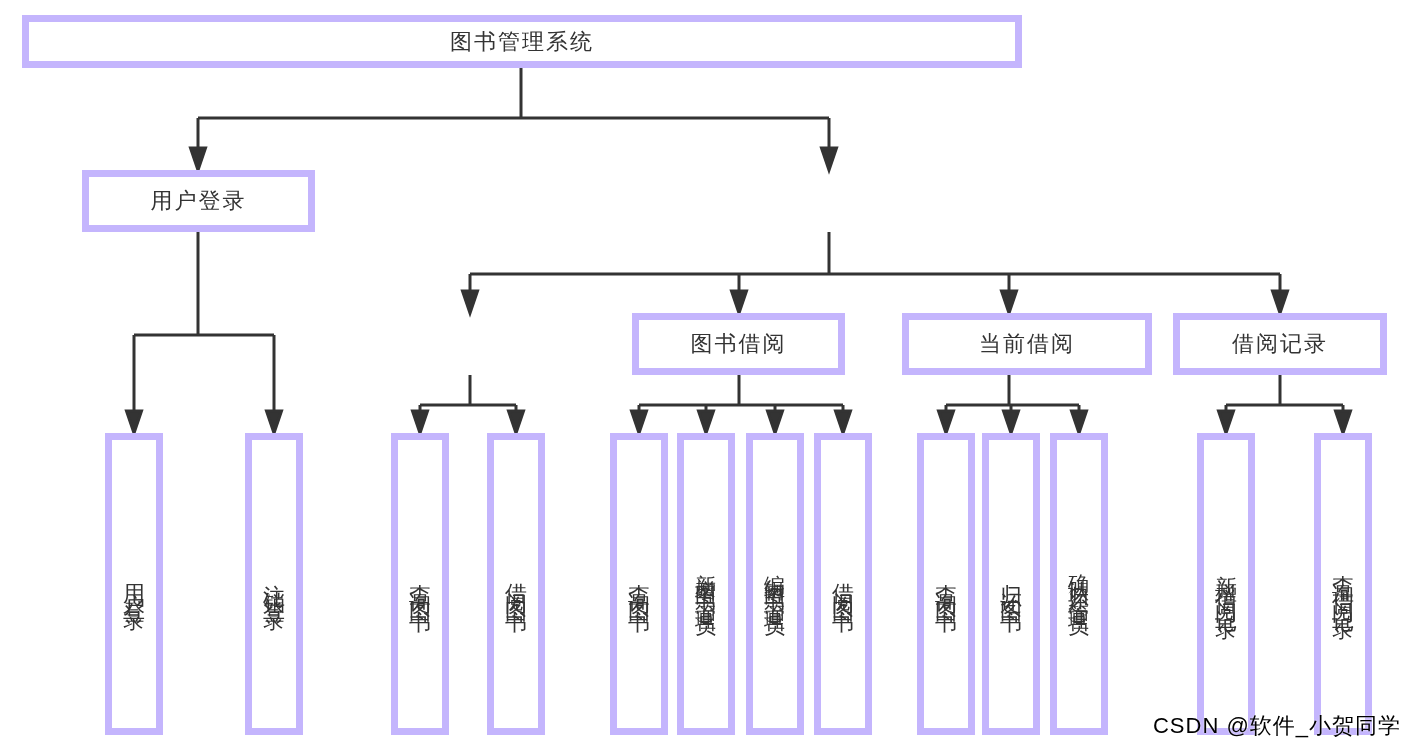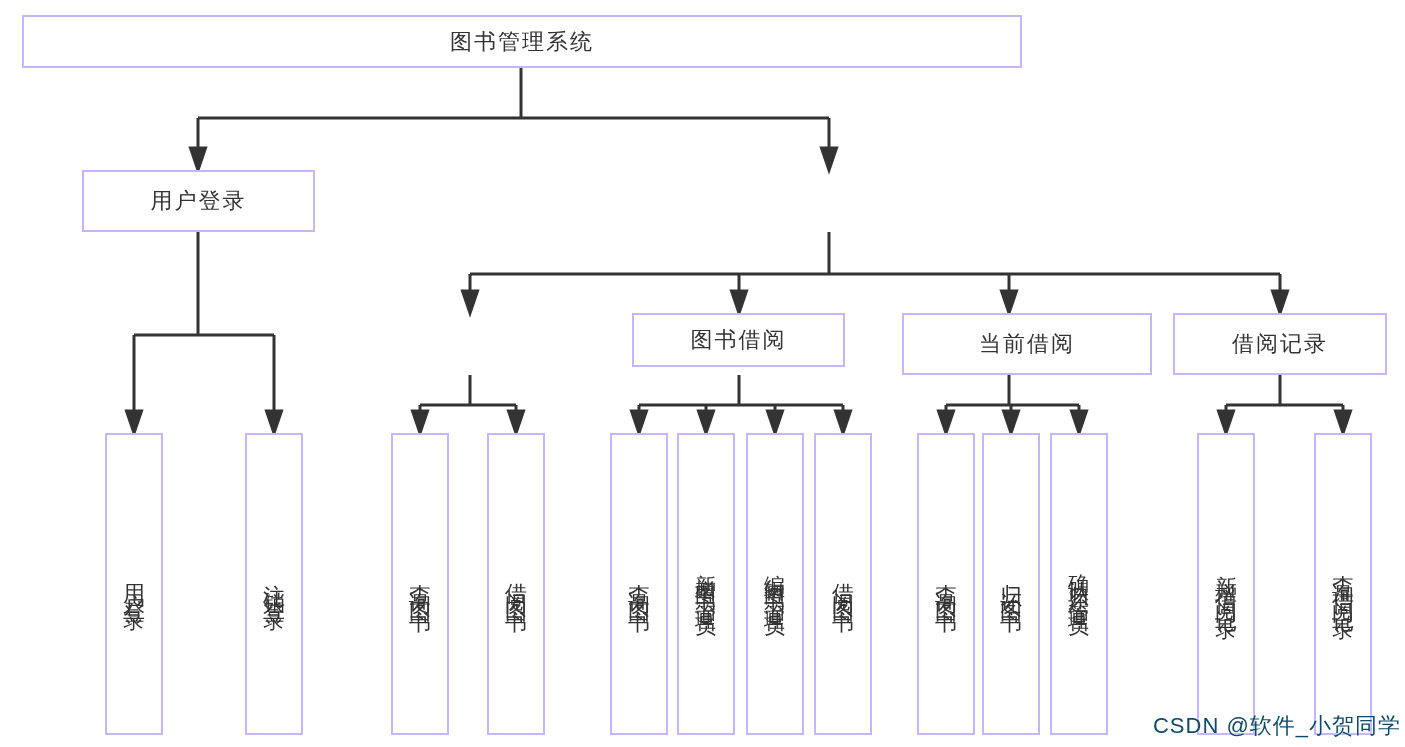--- a/index.html
+++ b/index.html
@@ -17,7 +17,7 @@
   .node {
     position:absolute;
     background:#ffffff;
-    border:2px solid #c4b5fd;
+    border:7px solid #c4b5fd;
     box-sizing:border-box;
     display:flex;
     align-items:center;

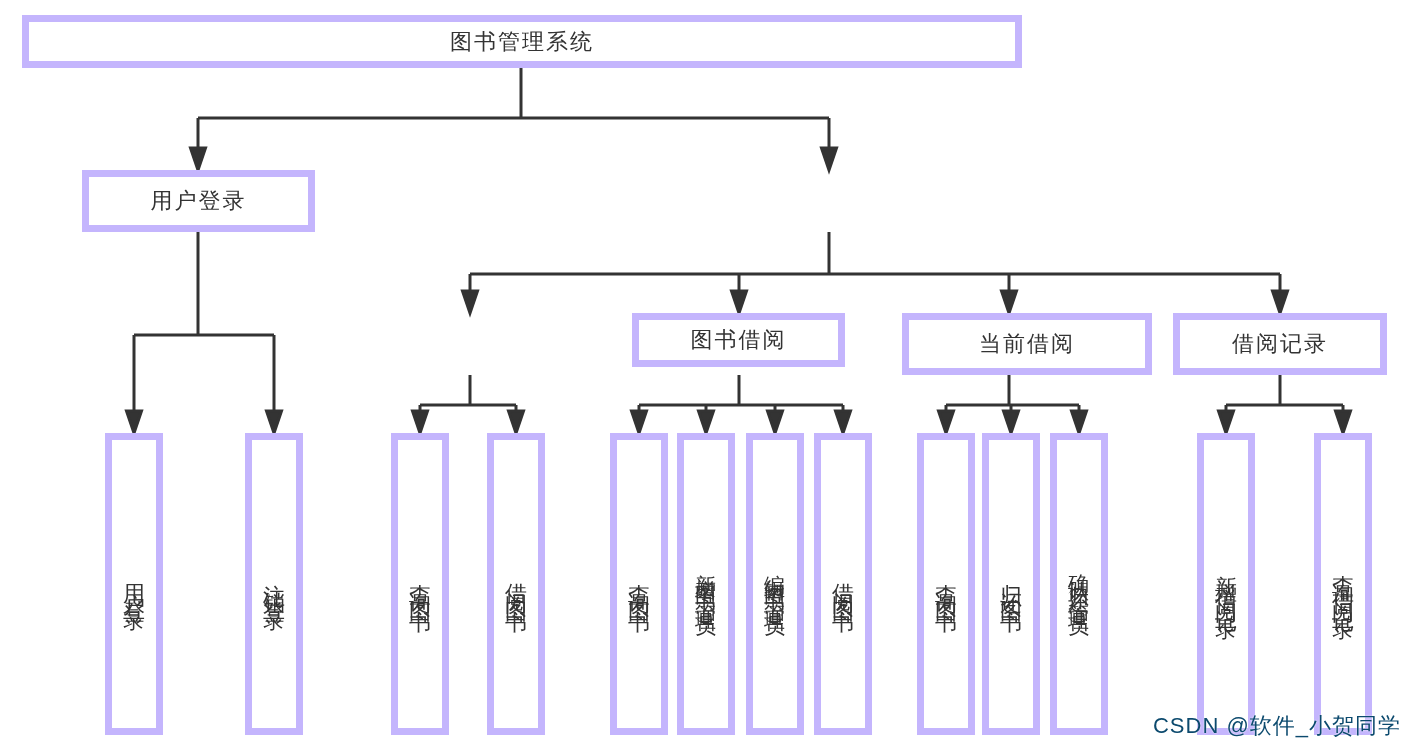--- a/index.html
+++ b/index.html
@@ -133,7 +133,7 @@
     <span>用户登录</span>
   </div>
 
-  <div class="node h" style="left:632px;top:313px;width:213px;height:54px">
+  <div class="node h" style="left:632px;top:313px;width:213px;height:62px">
     <span>图书借阅</span>
   </div>
   <div class="node h" style="left:902px;top:313px;width:250px;height:62px">

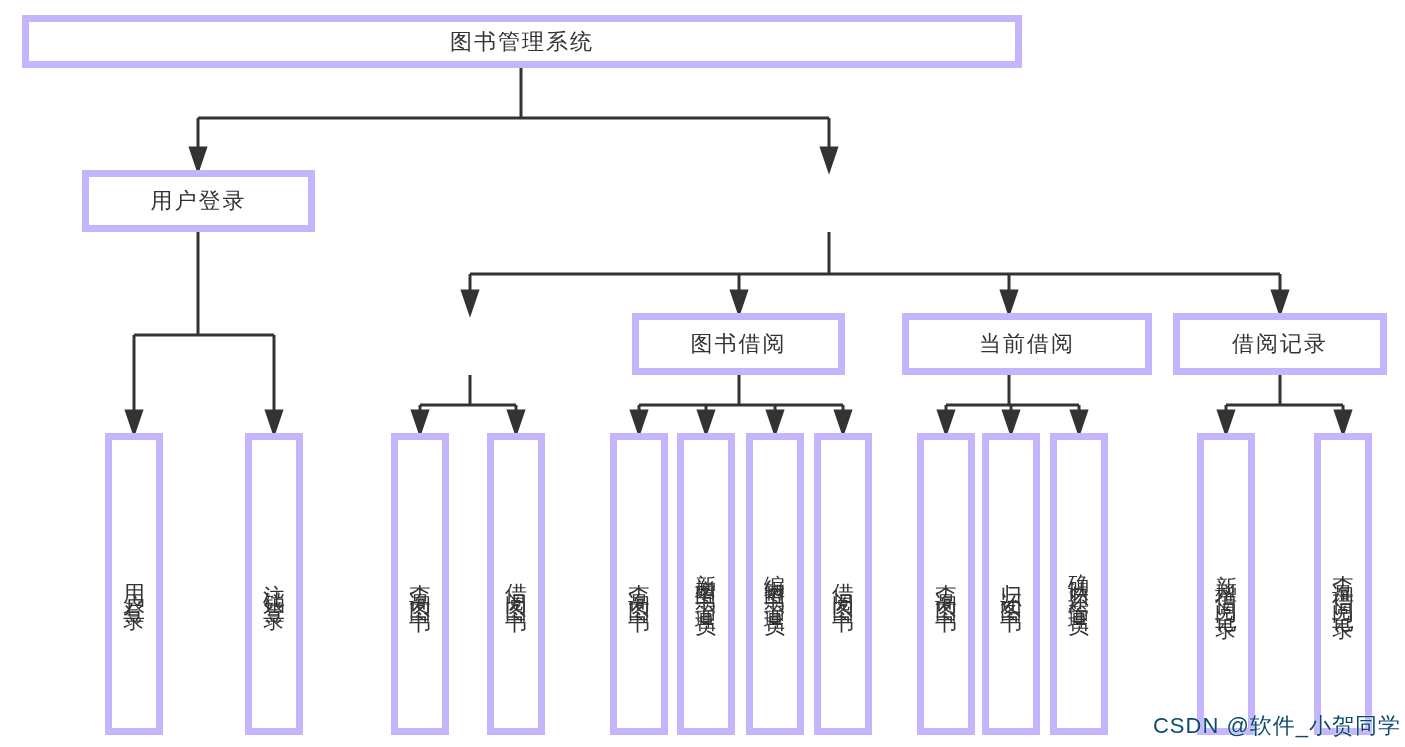--- a/index.html
+++ b/index.html
@@ -36,7 +36,7 @@
   #watermark {
     position:absolute;
     right:4px; bottom:6px;
-    color:#0c4a6e;
+    color:#000000;
     font-size:22px;
     letter-spacing:1px;
     text-shadow:0 0 2px #ffffff;

